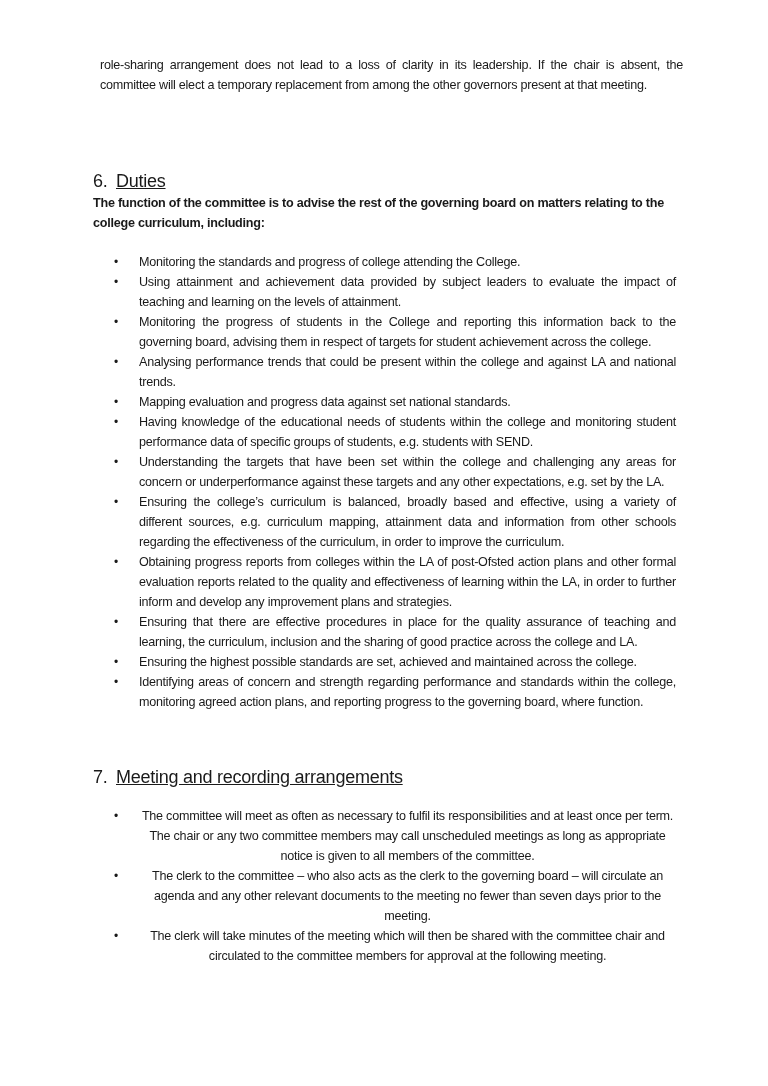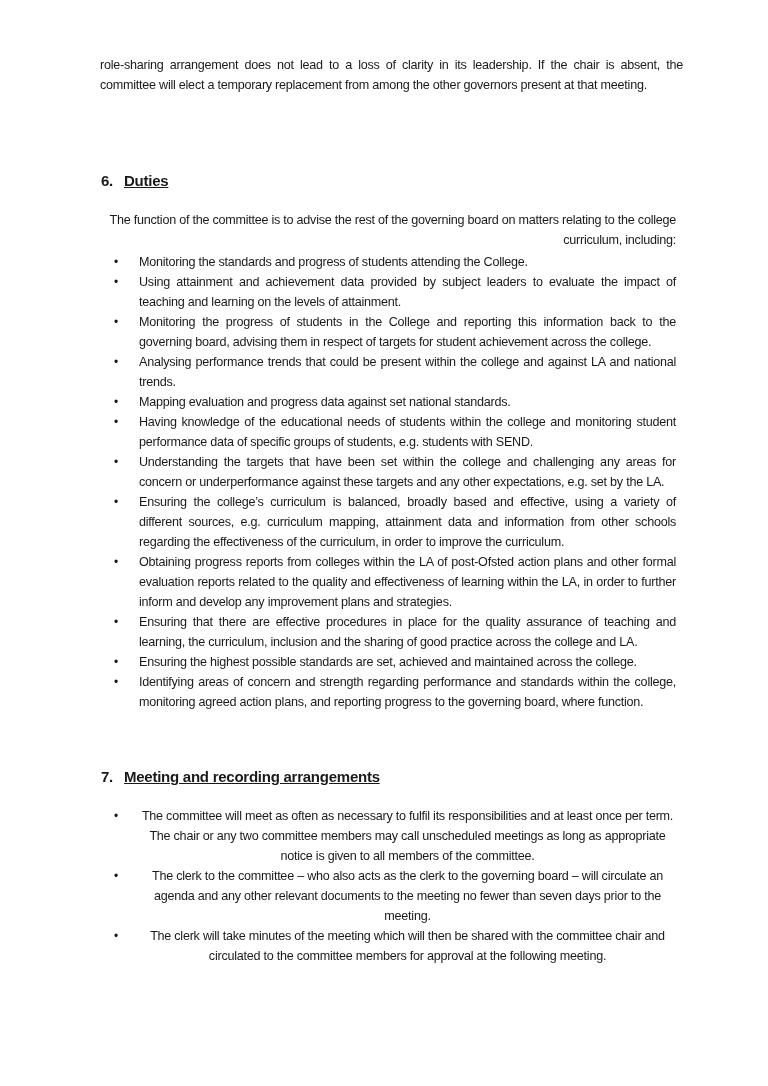--- a/index.html
+++ b/index.html
@@ -14,7 +14,7 @@
     }
     .intro-para { position: absolute; top: 55px; left: 7px; width: 583px; text-align: justify; }
     .heading {
-      position: absolute; left: 8px; font-weight: bold; font-size: 15px;
+      position: absolute; left: 0; font-weight: normal; font-size: 18px;
     }
     .heading .num { display: inline-block; width: 23px; }
     .heading .title { text-decoration: underline; }

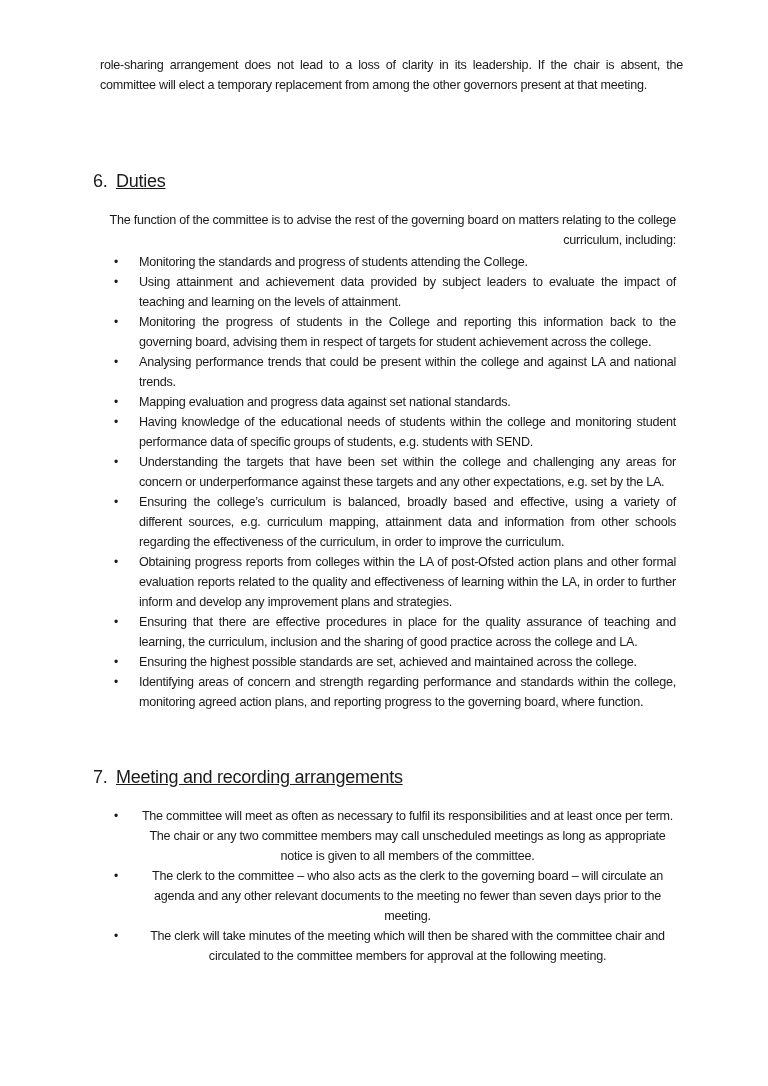--- a/index.html
+++ b/index.html
@@ -20,7 +20,7 @@
     .heading .title { text-decoration: underline; }
     .h6 { top: 171px; }
     .h7 { top: 767px; }
-    .lead { position: absolute; top: 210px; left: 0; width: 583px; text-align: right; }
+    .lead { position: absolute; top: 193px; left: 0; width: 583px; text-align: left; font-weight: bold; }
     ul.bullets {
       position: absolute; left: 0; width: 583px; margin: 0; padding: 0; list-style: none;
     }

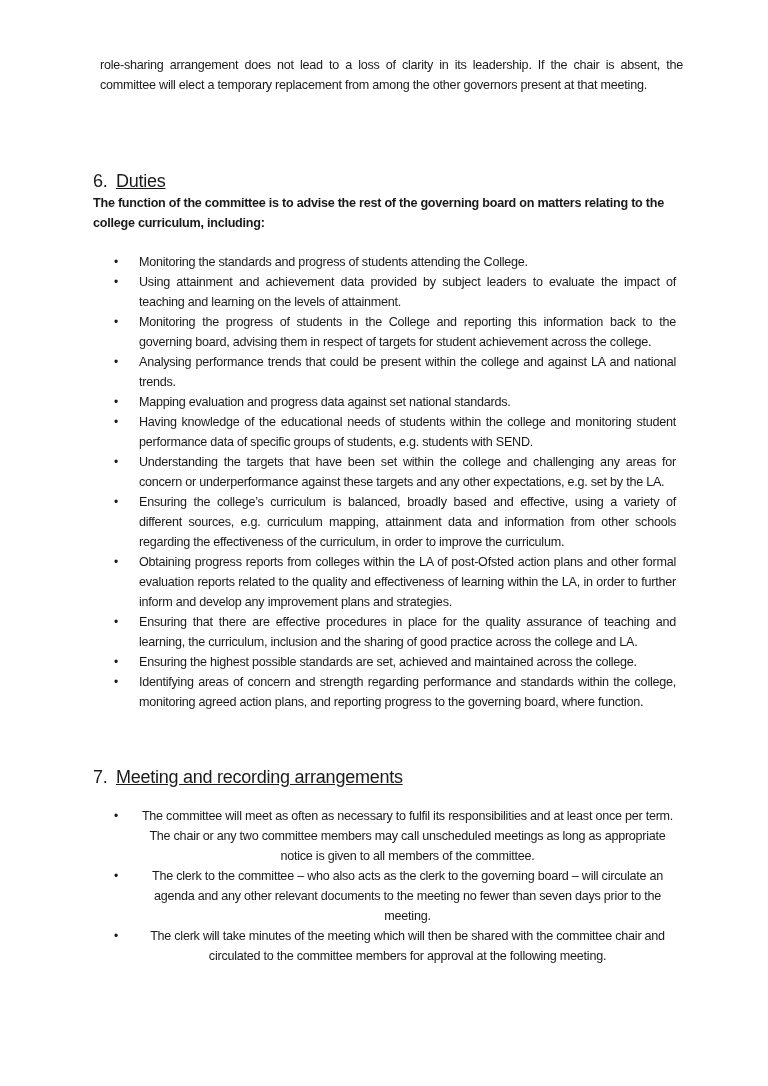--- a/index.html
+++ b/index.html
@@ -50,7 +50,7 @@
   <ul class="bullets duties">
     <li>
         <span class="bullet">•</span>
-        <span class="text">Monitoring the standards and progress of students attending the College.</span>
+        <span class="text">Monitoring the standards and progress of college attending the College.</span>
       </li>
     <li>
         <span class="bullet">•</span>

